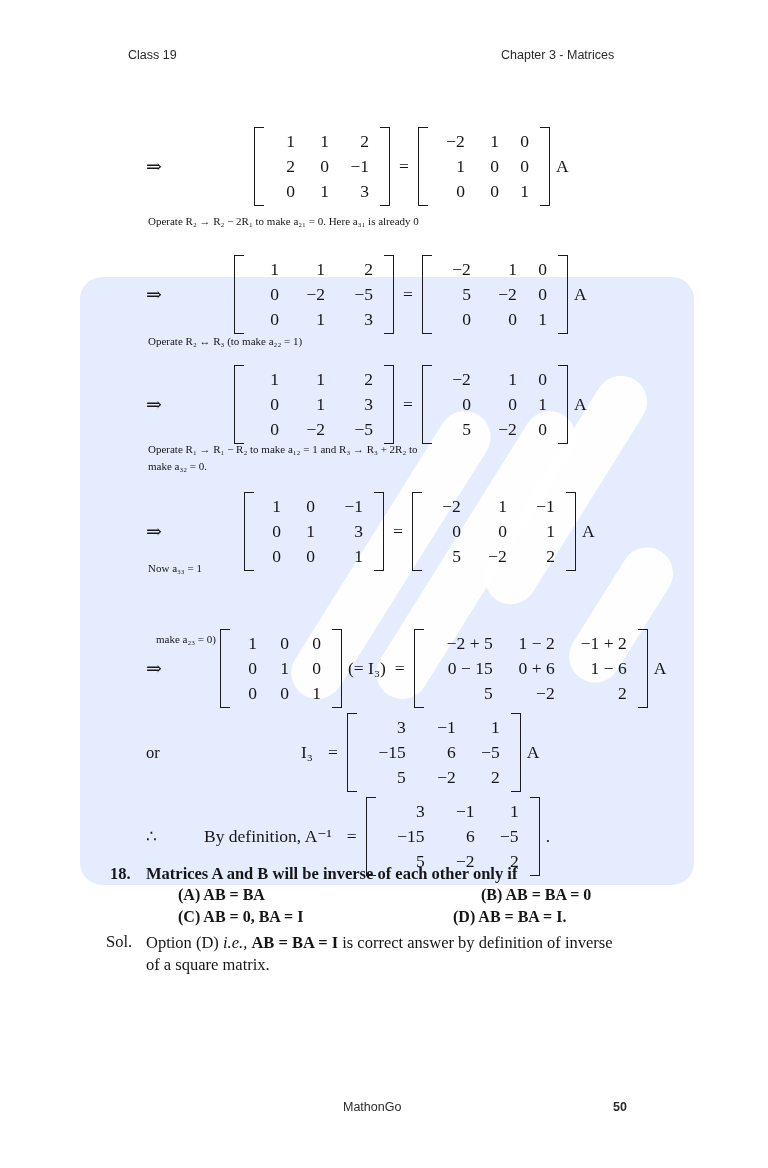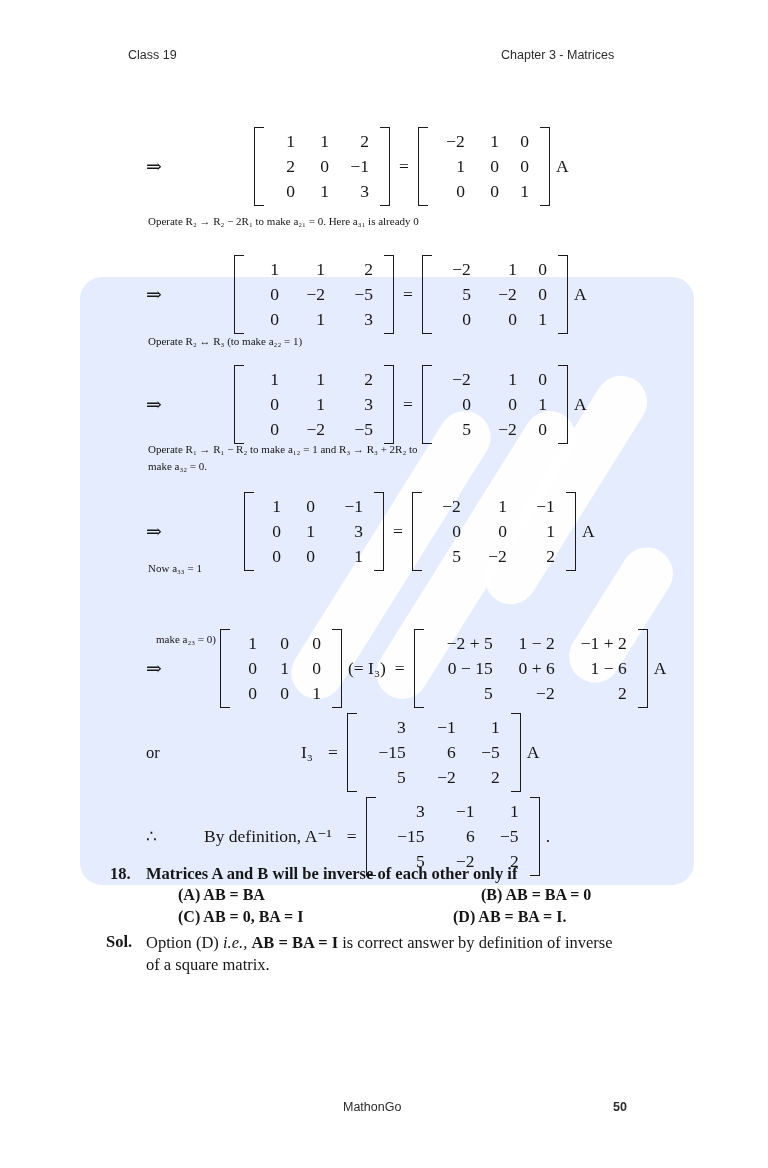--- a/index.html
+++ b/index.html
@@ -137,7 +137,7 @@
   }
   .solLabel {
     position: absolute;
-    font-weight: bold;
+    font-weight: normal;
     font-size: 16.5px;
   }
   .solText {

